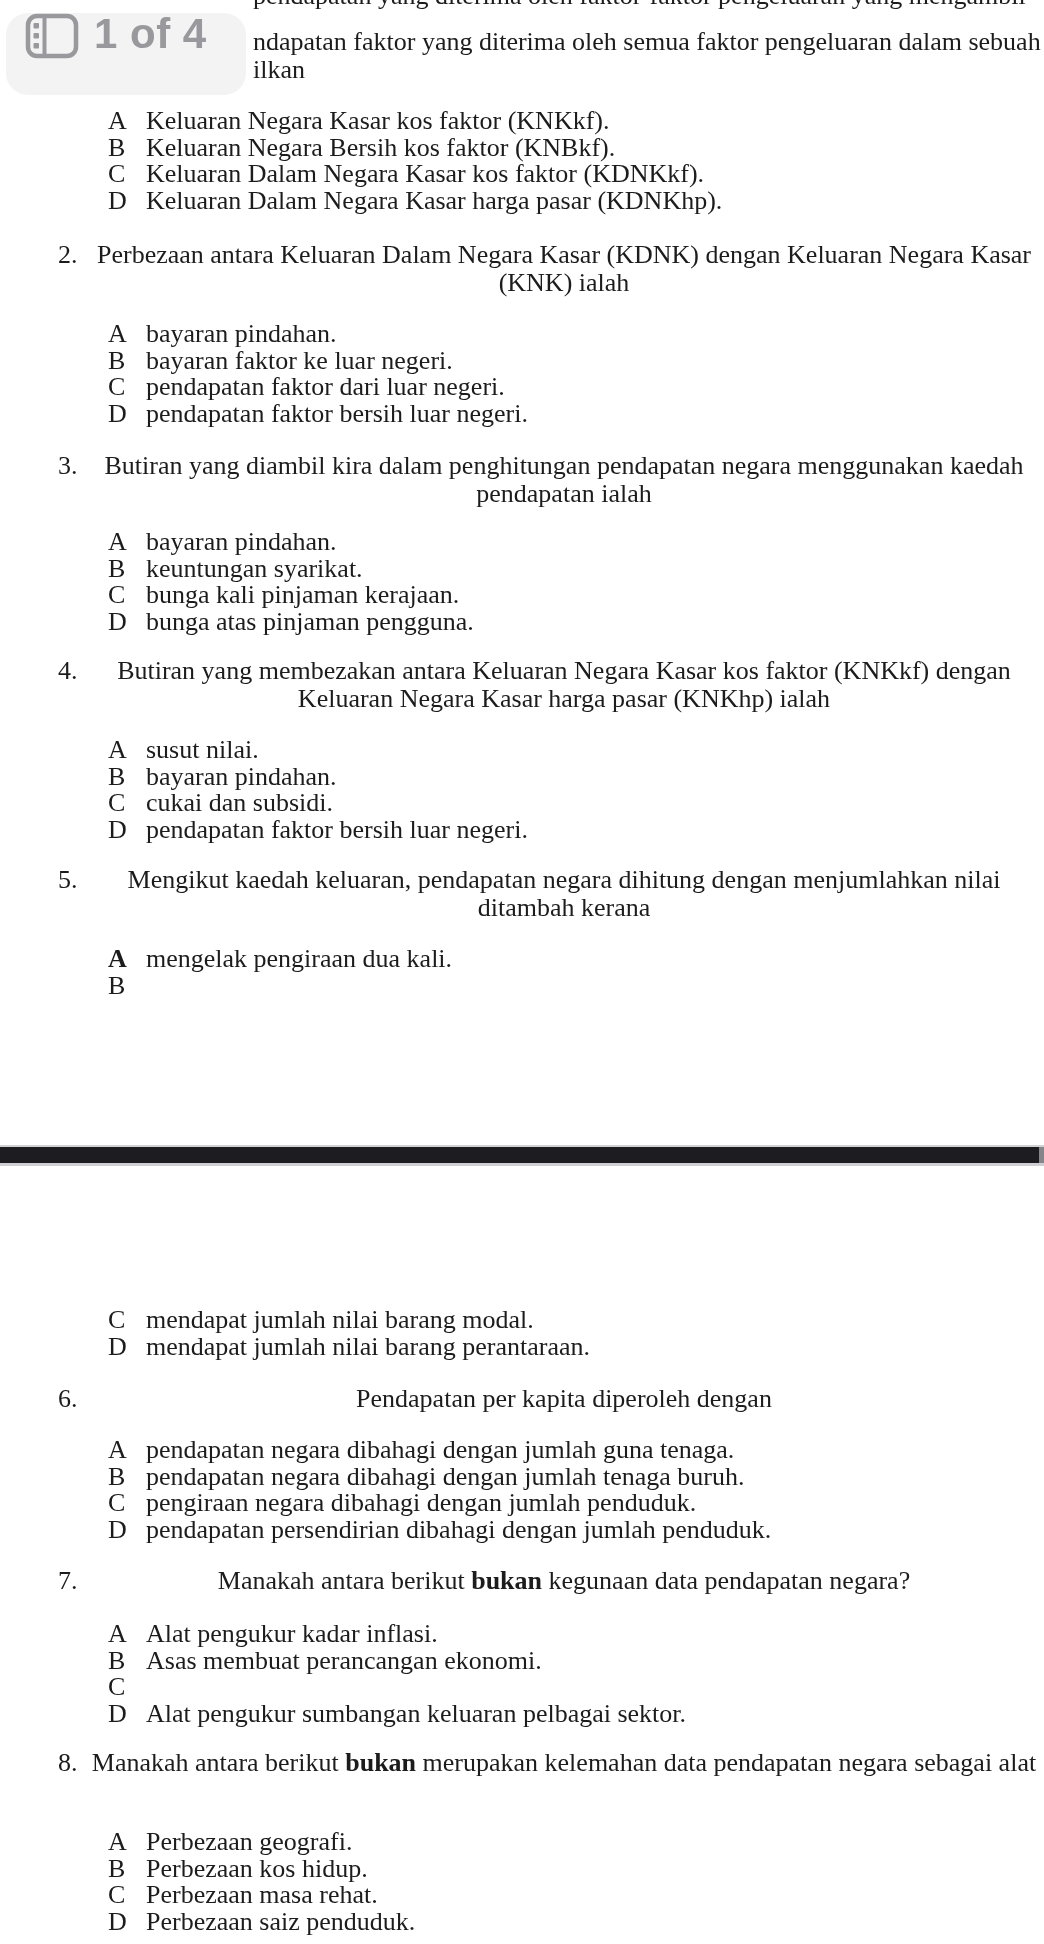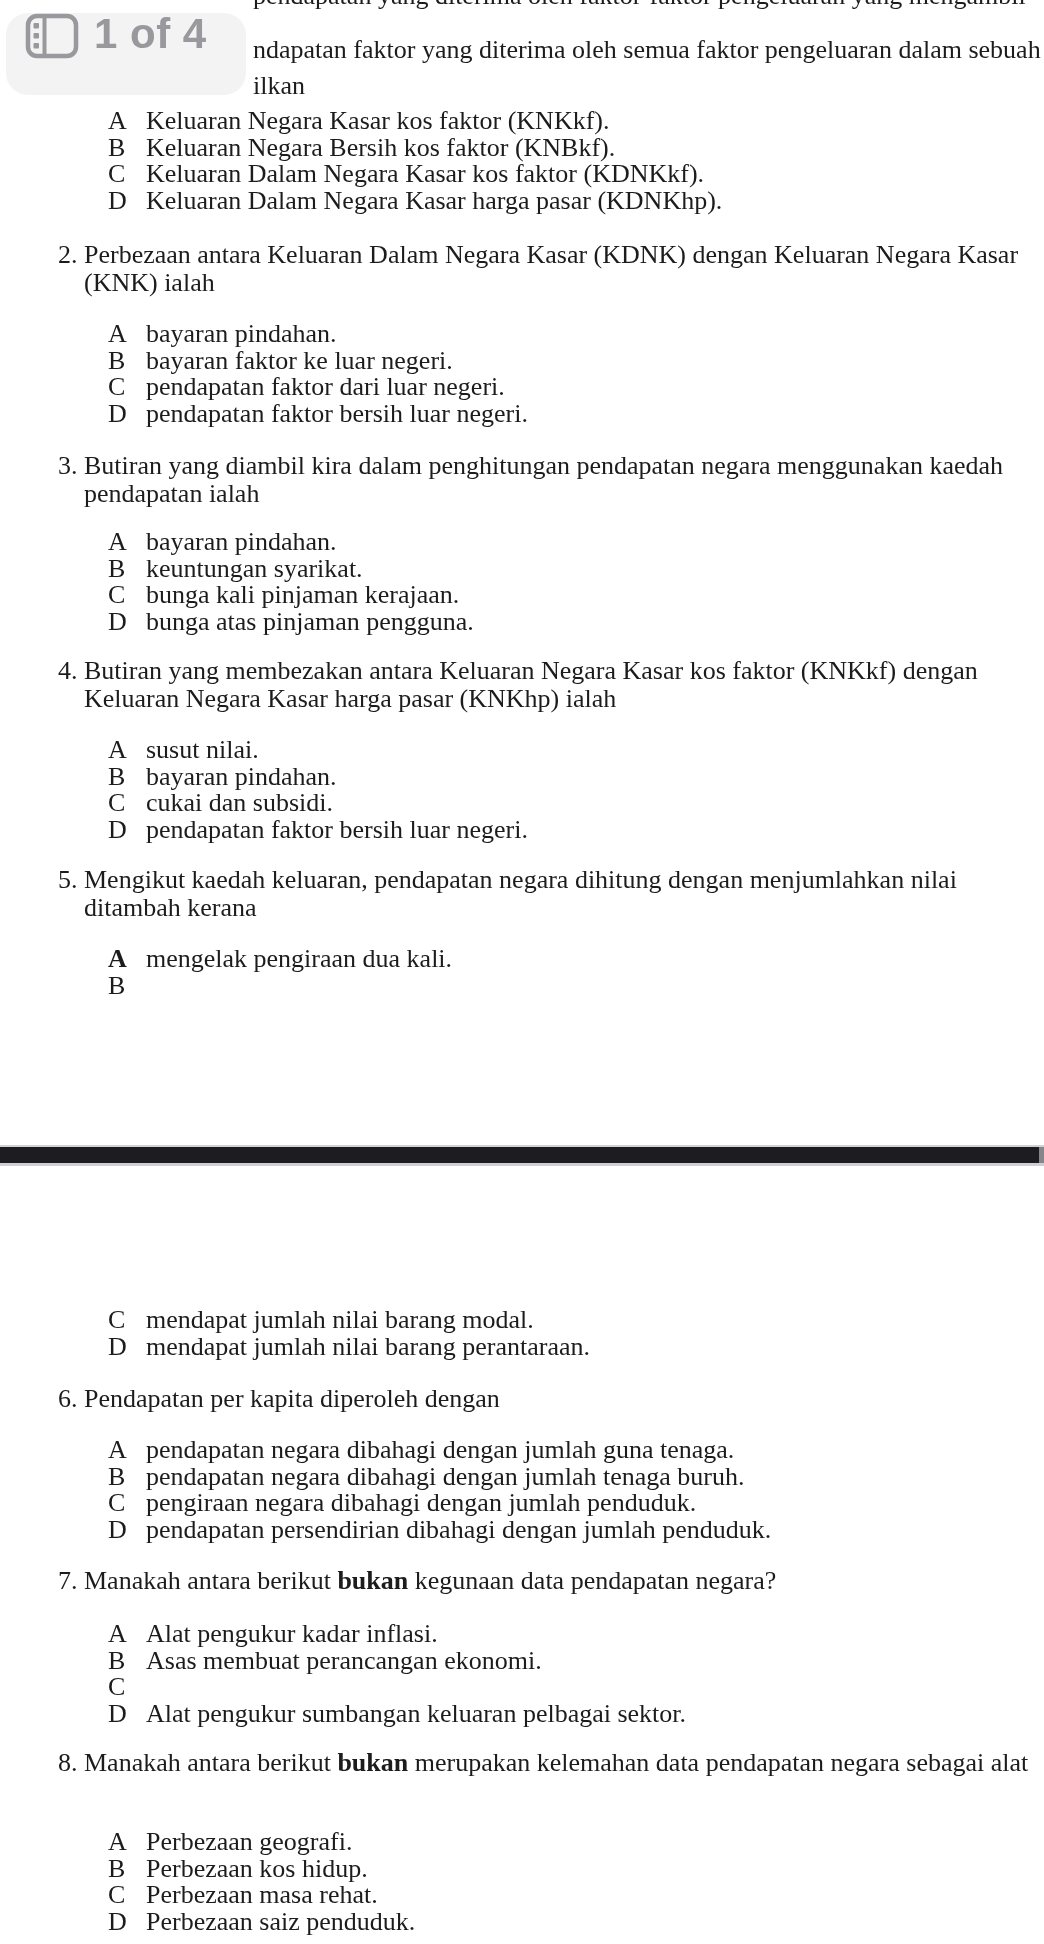--- a/index.html
+++ b/index.html
@@ -23,7 +23,7 @@
   .badge .label{font-size:42px;font-weight:bold;letter-spacing:0.5px;line-height:1;}
 
   
-  .line{position:absolute;white-space:nowrap;line-height:28px;margin-top:8px;}
+  .line{position:absolute;white-space:nowrap;line-height:28px;}
   .stem{position:absolute;left:0;right:0;line-height:28px;}
   .stem .qnum{position:absolute;left:58px;top:0;}
   .stem .sline{margin-left:84px;white-space:nowrap;min-height:28px;}

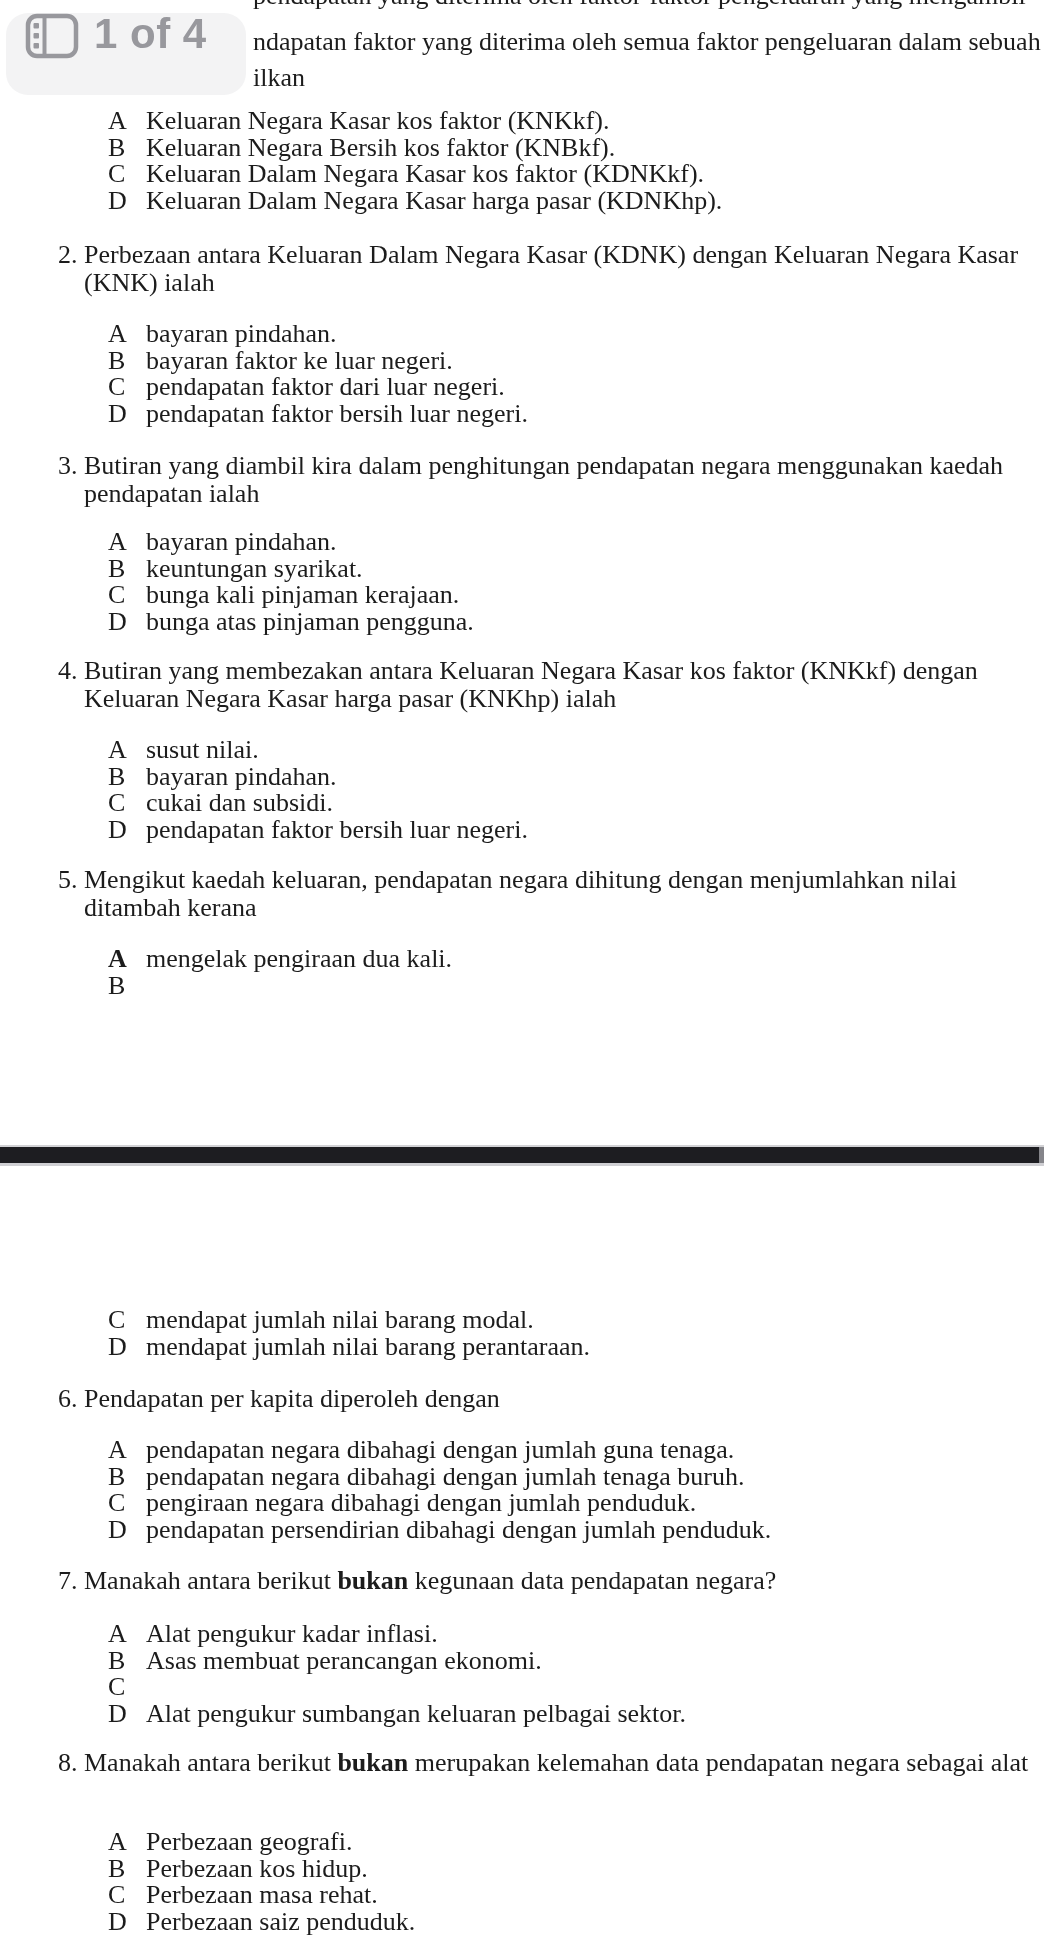--- a/index.html
+++ b/index.html
@@ -52,7 +52,7 @@
   <div>
 
     <div class="line" style="top:28px;left:253px">ndapatan faktor yang diterima oleh semua faktor pengeluaran dalam sebuah</div>
-    <div class="line" style="top:64px;left:253px">ilkan</div>
+    <div class="line" style="top:56px;left:253px">ilkan</div>
 
     <div class="opts" style="top:108px">
       <div class="opt">

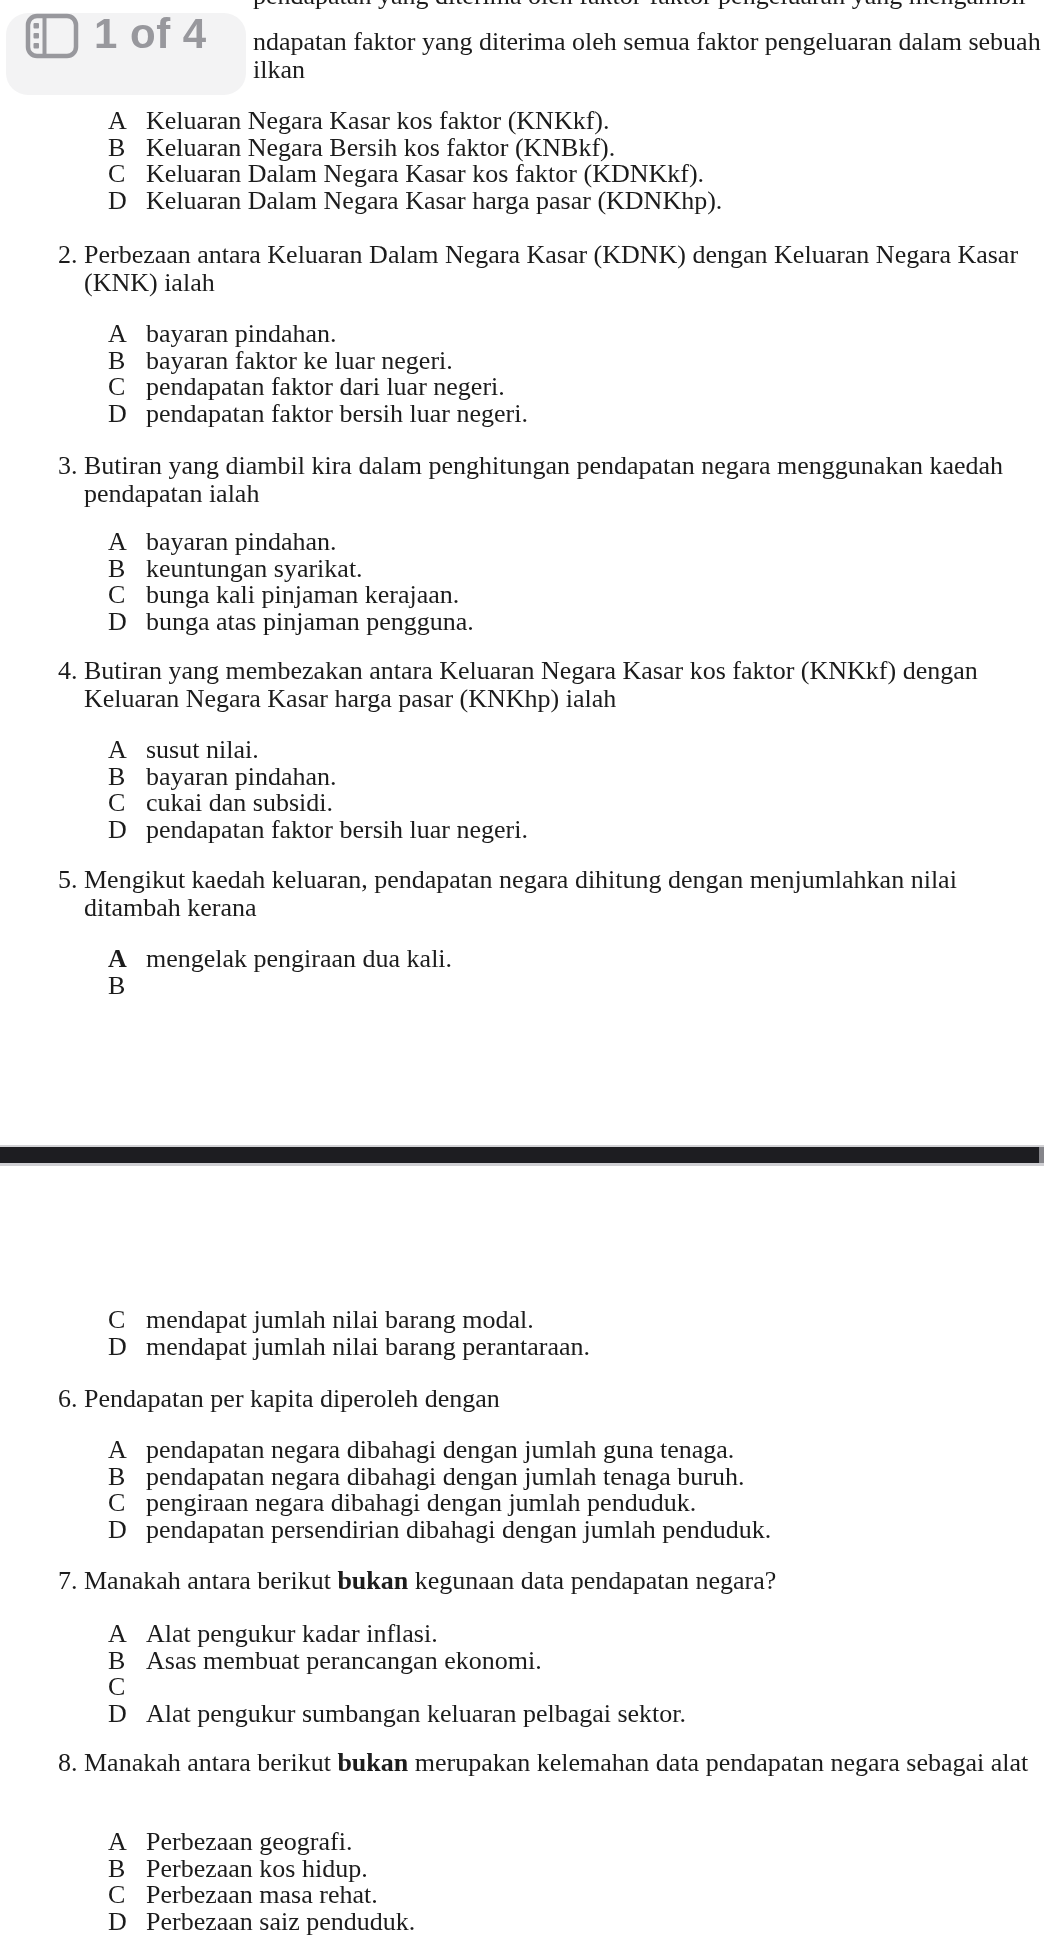--- a/index.html
+++ b/index.html
@@ -26,7 +26,7 @@
   .line{position:absolute;white-space:nowrap;line-height:28px;}
   .stem{position:absolute;left:0;right:0;line-height:28px;}
   .stem .qnum{position:absolute;left:58px;top:0;}
-  .stem .sline{margin-left:84px;white-space:nowrap;min-height:28px;}
+  .stem .sline{margin-left:84px;white-space:nowrap;min-height:28px;text-align:center;}
   .opts{position:absolute;left:0;right:0;}
   .opt{position:relative;padding-left:146px;height:26.7px;line-height:26.7px;white-space:nowrap;}
   .opt .letter{position:absolute;left:108px;top:0;}

